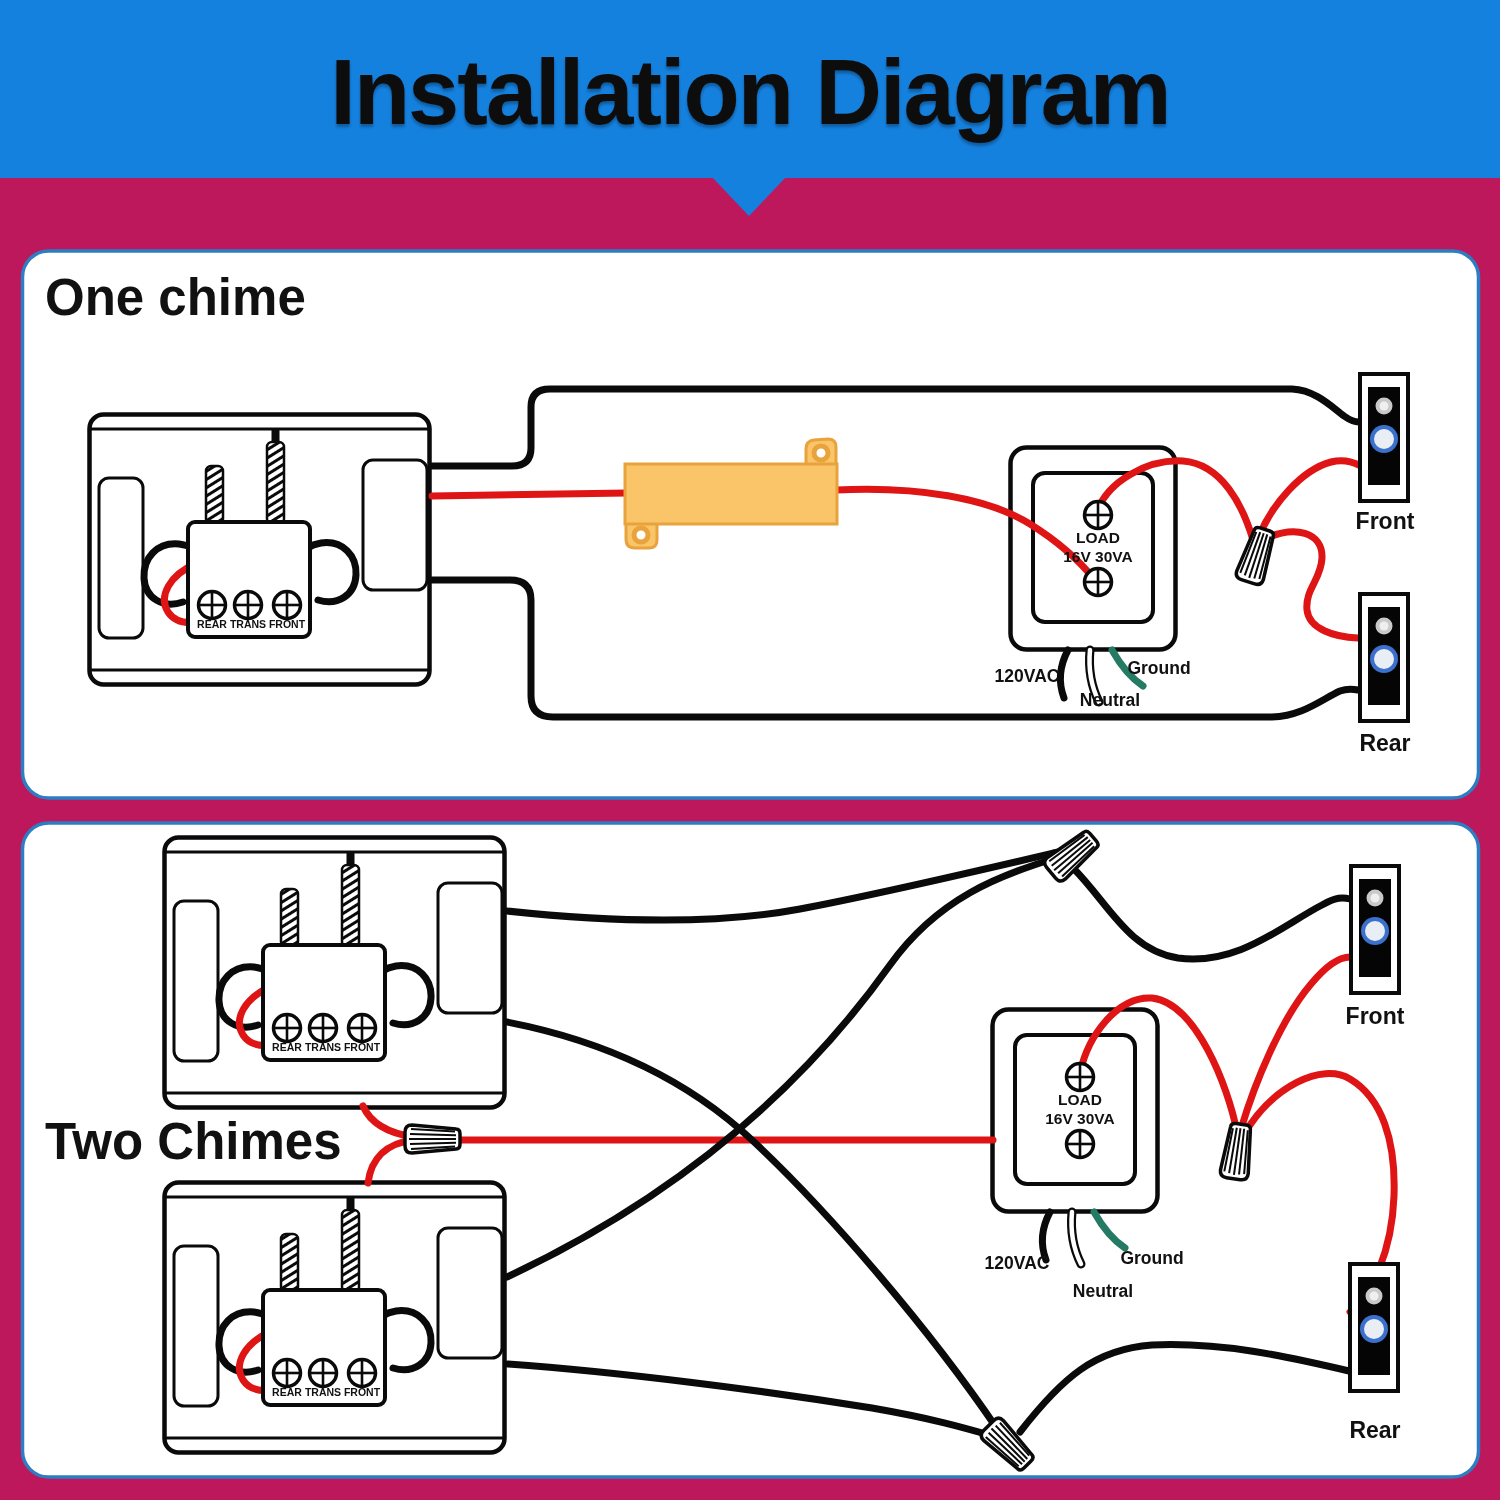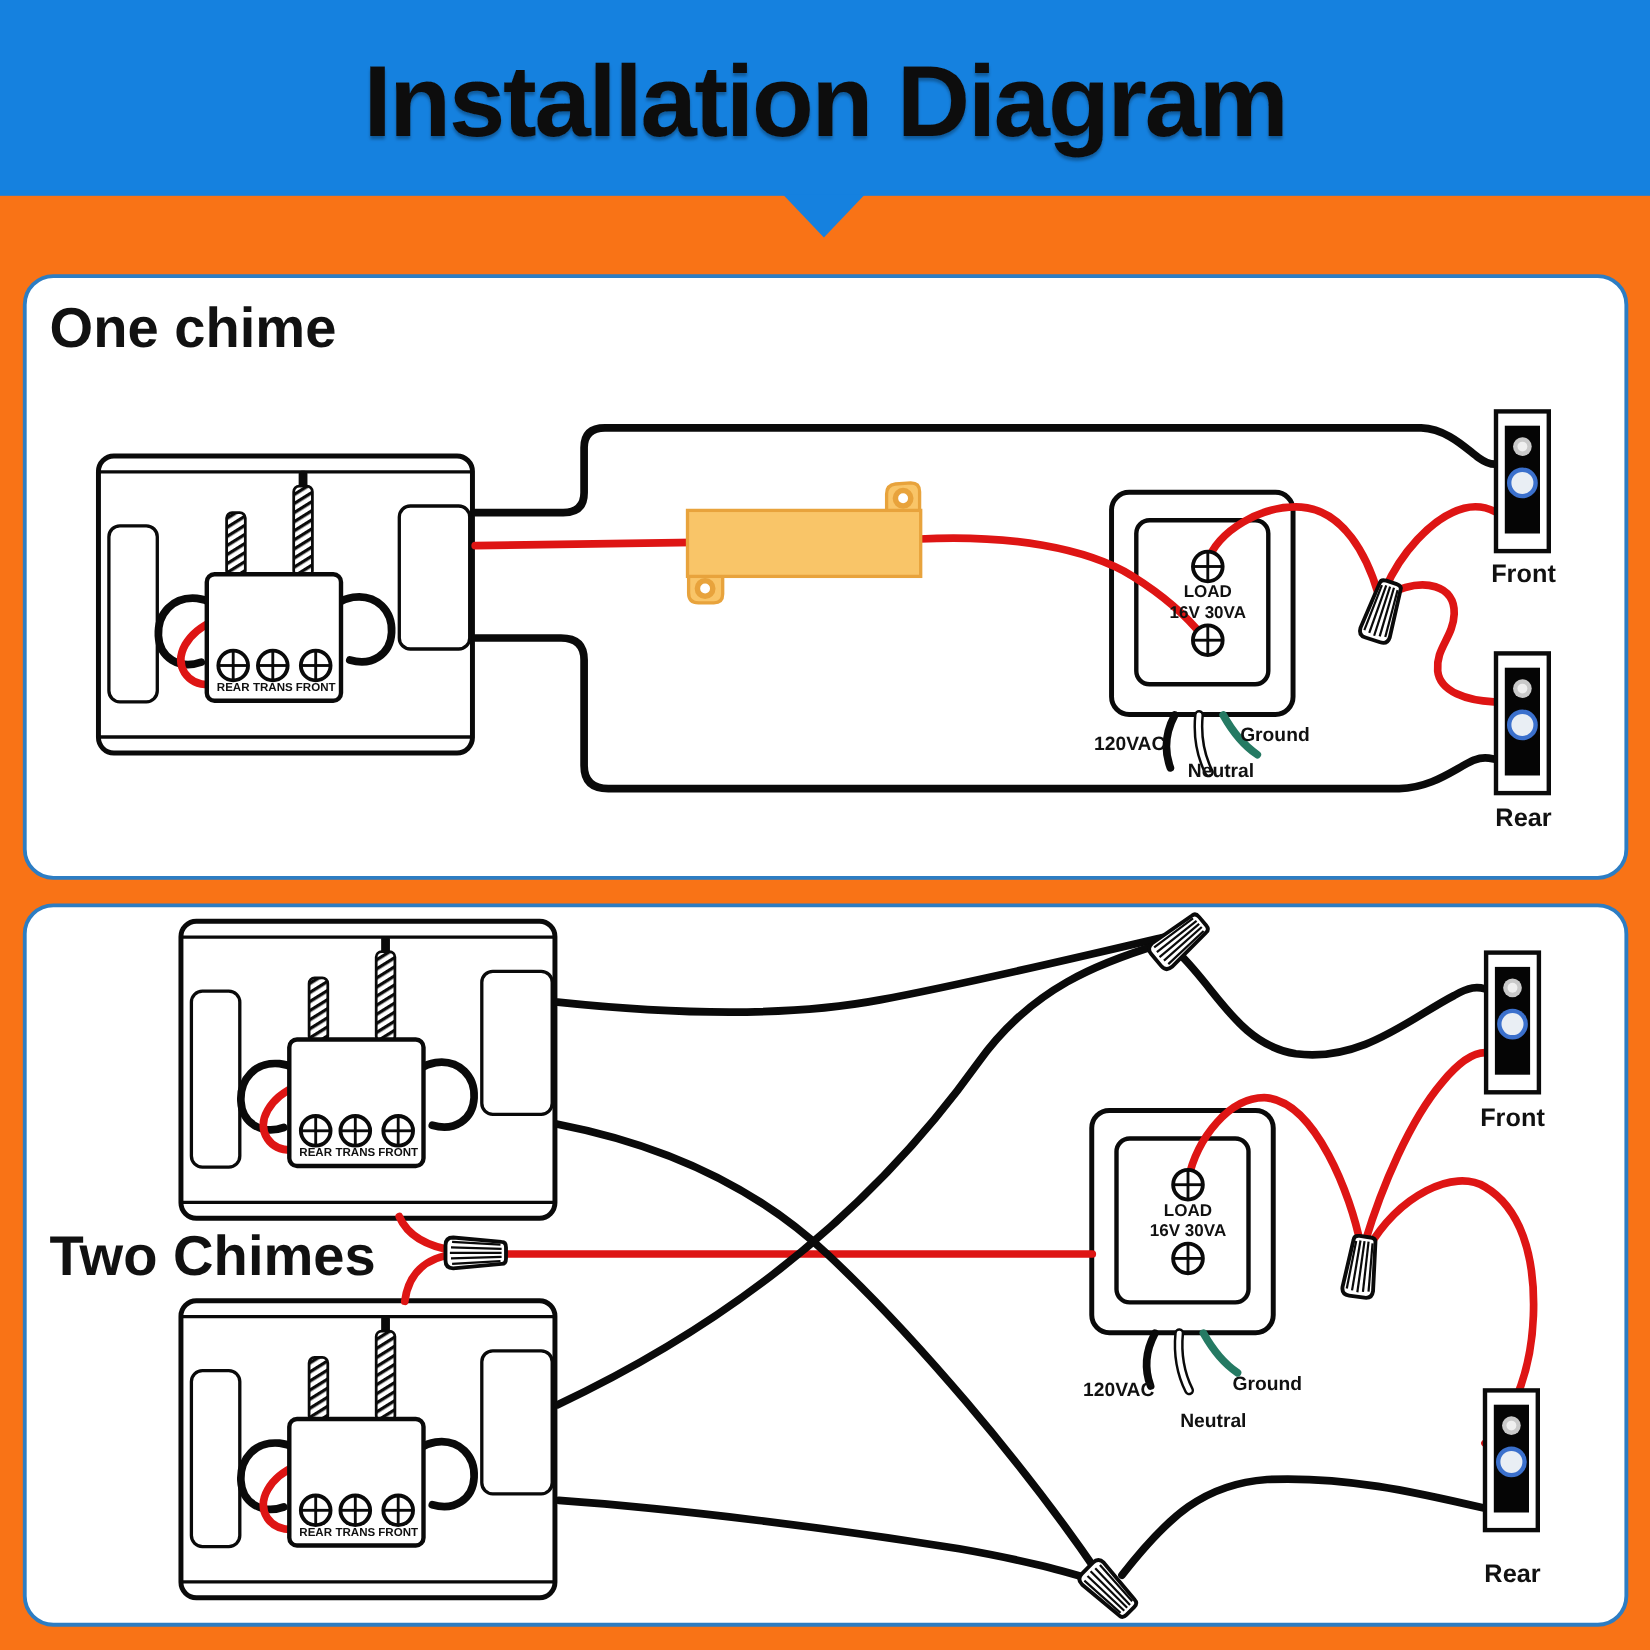--- a/index.html
+++ b/index.html
@@ -3,7 +3,7 @@
 <meta charset="utf-8">
 <style>
   html,body{margin:0;padding:0;background:#ffffff;}
-  .page{position:relative;width:1500px;height:1500px;background:#f97316;overflow:hidden;
+  .page{position:relative;width:1500px;height:1500px;background:#be185d;overflow:hidden;
         font-family:"Liberation Sans",sans-serif;}
   svg{position:absolute;top:0;left:0;}
   text{font-family:"Liberation Sans",sans-serif;font-weight:bold;fill:#111;}

